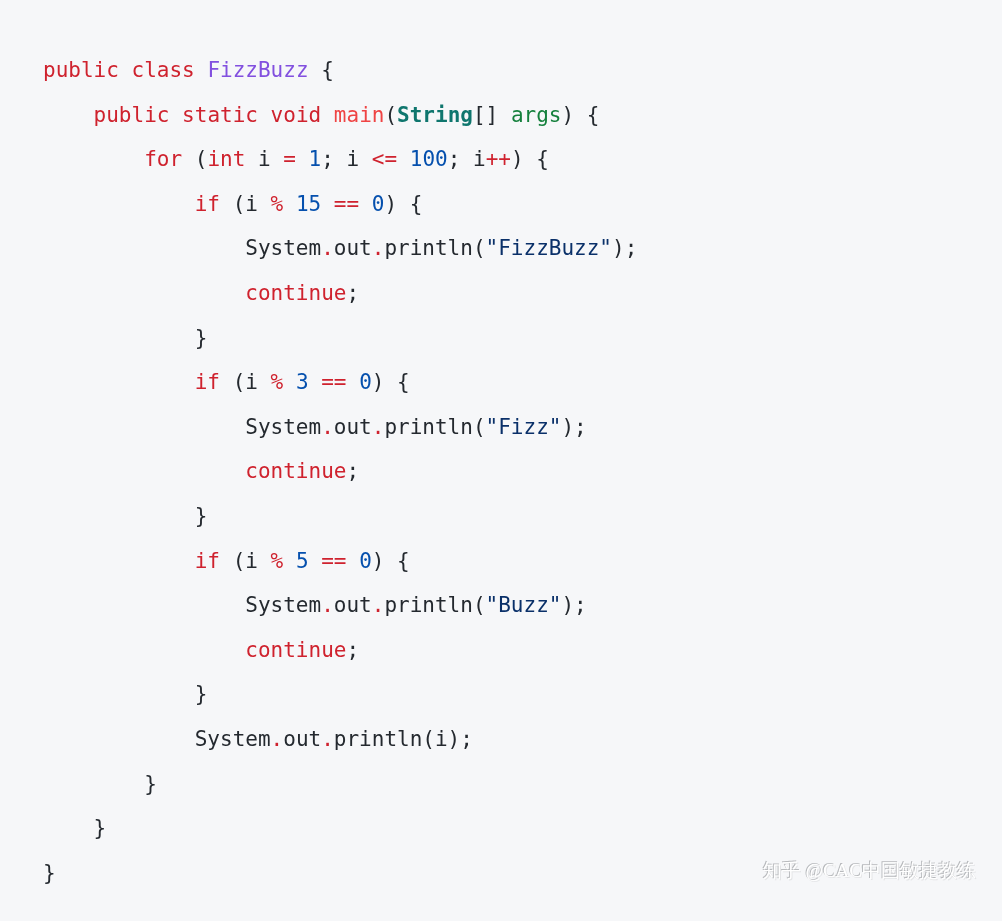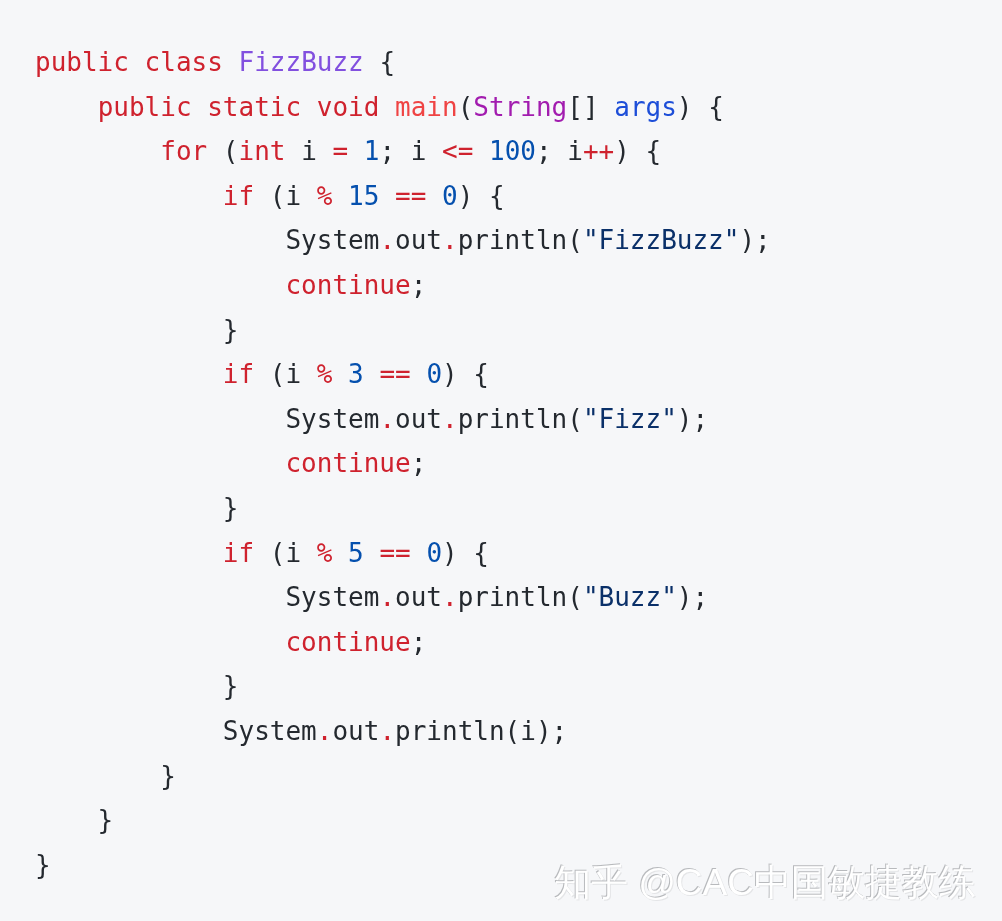--- a/index.html
+++ b/index.html
@@ -13,11 +13,11 @@
     position: absolute;
     left: 35px; top: 40px;
     font-family: "DejaVu Sans Mono", "Liberation Mono", monospace;
-    font-size: 26px;
+    font-size: 21px;
     line-height: 44.6px;
     color: #24292f;
     white-space: pre;
-    margin: 0;
+    margin: 8px;
   }
   .line { display: block; height: 44.6px; }
   .kw { color: #cf222e; }

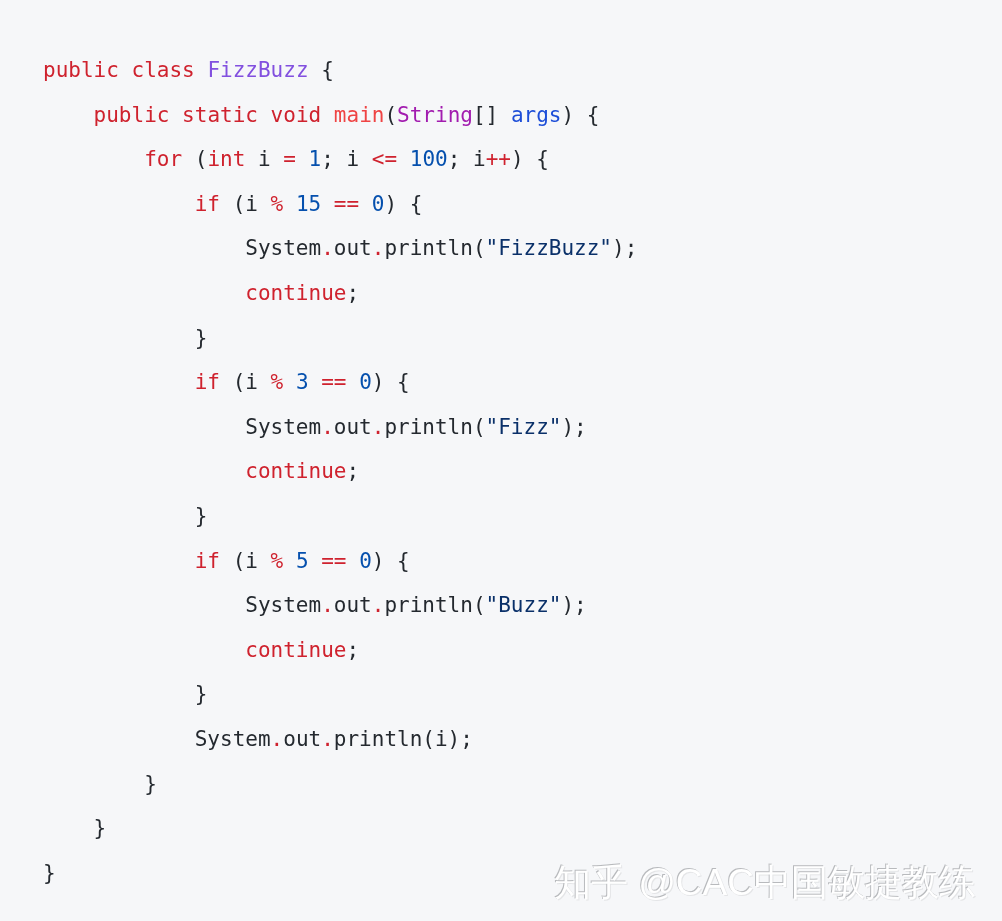--- a/index.html
+++ b/index.html
@@ -23,7 +23,7 @@
   .kw { color: #cf222e; }
   .cls { color: #8250df; }
   .fn { color: #ef4444; }
-  .type { color: #a21caf; }
+  .type { color: #0f766e; font-weight: bold; }
   .param { color: #1d4ed8; }
   .num { color: #0550ae; }
   .op { color: #cf222e; }

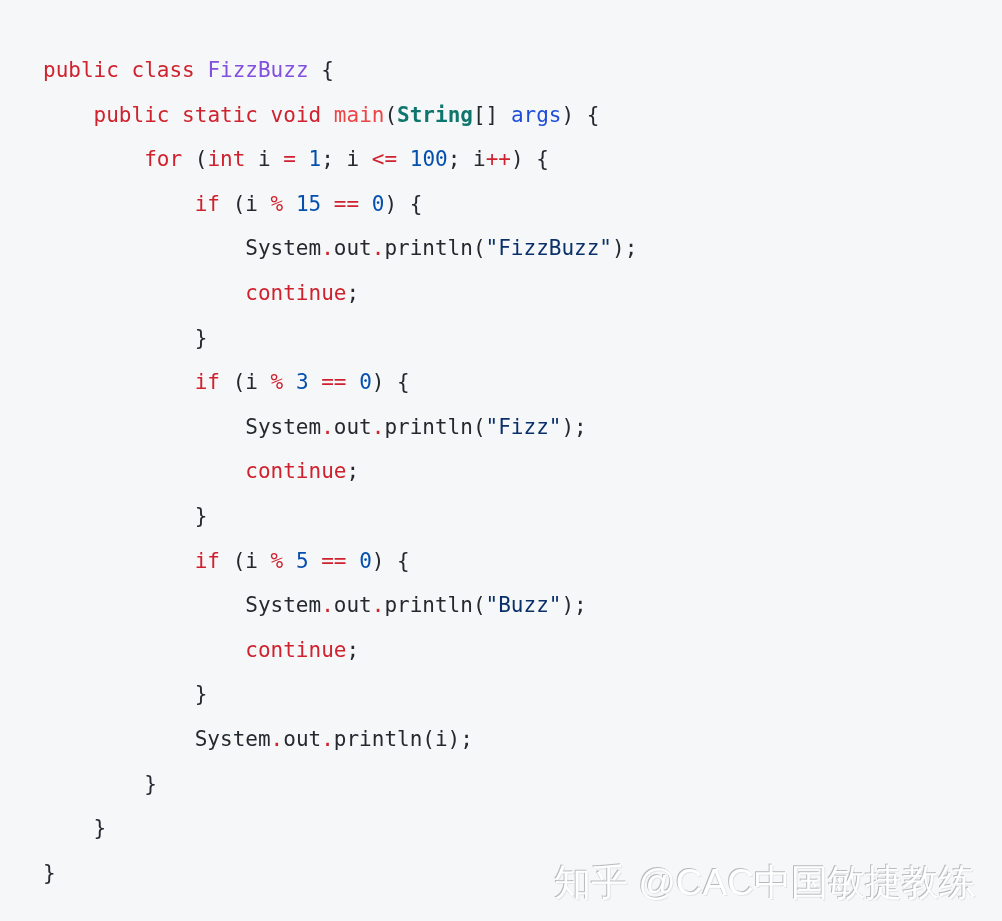--- a/index.html
+++ b/index.html
@@ -24,7 +24,7 @@
   .cls { color: #8250df; }
   .fn { color: #ef4444; }
   .type { color: #0f766e; font-weight: bold; }
-  .param { color: #1d4ed8; }
+  .param { color: #15803d; }
   .num { color: #0550ae; }
   .op { color: #cf222e; }
   .str { color: #0a3069; }

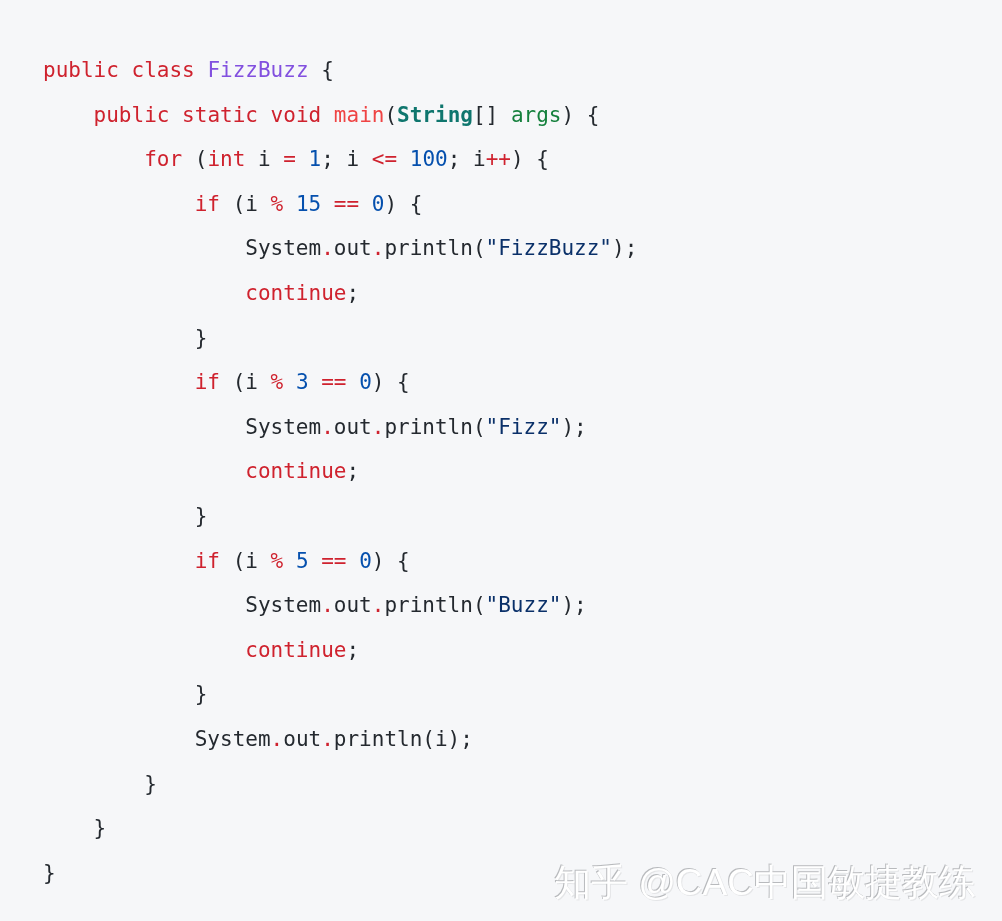--- a/index.html
+++ b/index.html
@@ -33,8 +33,8 @@
   .watermark {
     position: absolute;
     right: 26px; top: 858px;
-    font-family: Liberation Sans, sans-serif;
-    font-size: 37px;
+    font-family: Liberation Serif, serif;
+    font-size: 19px;
     color: #ffffff;
     text-shadow: -1px -1px 0 #b8babd, 1px 1px 0 #e4e5e7;
     letter-spacing: 0px;

